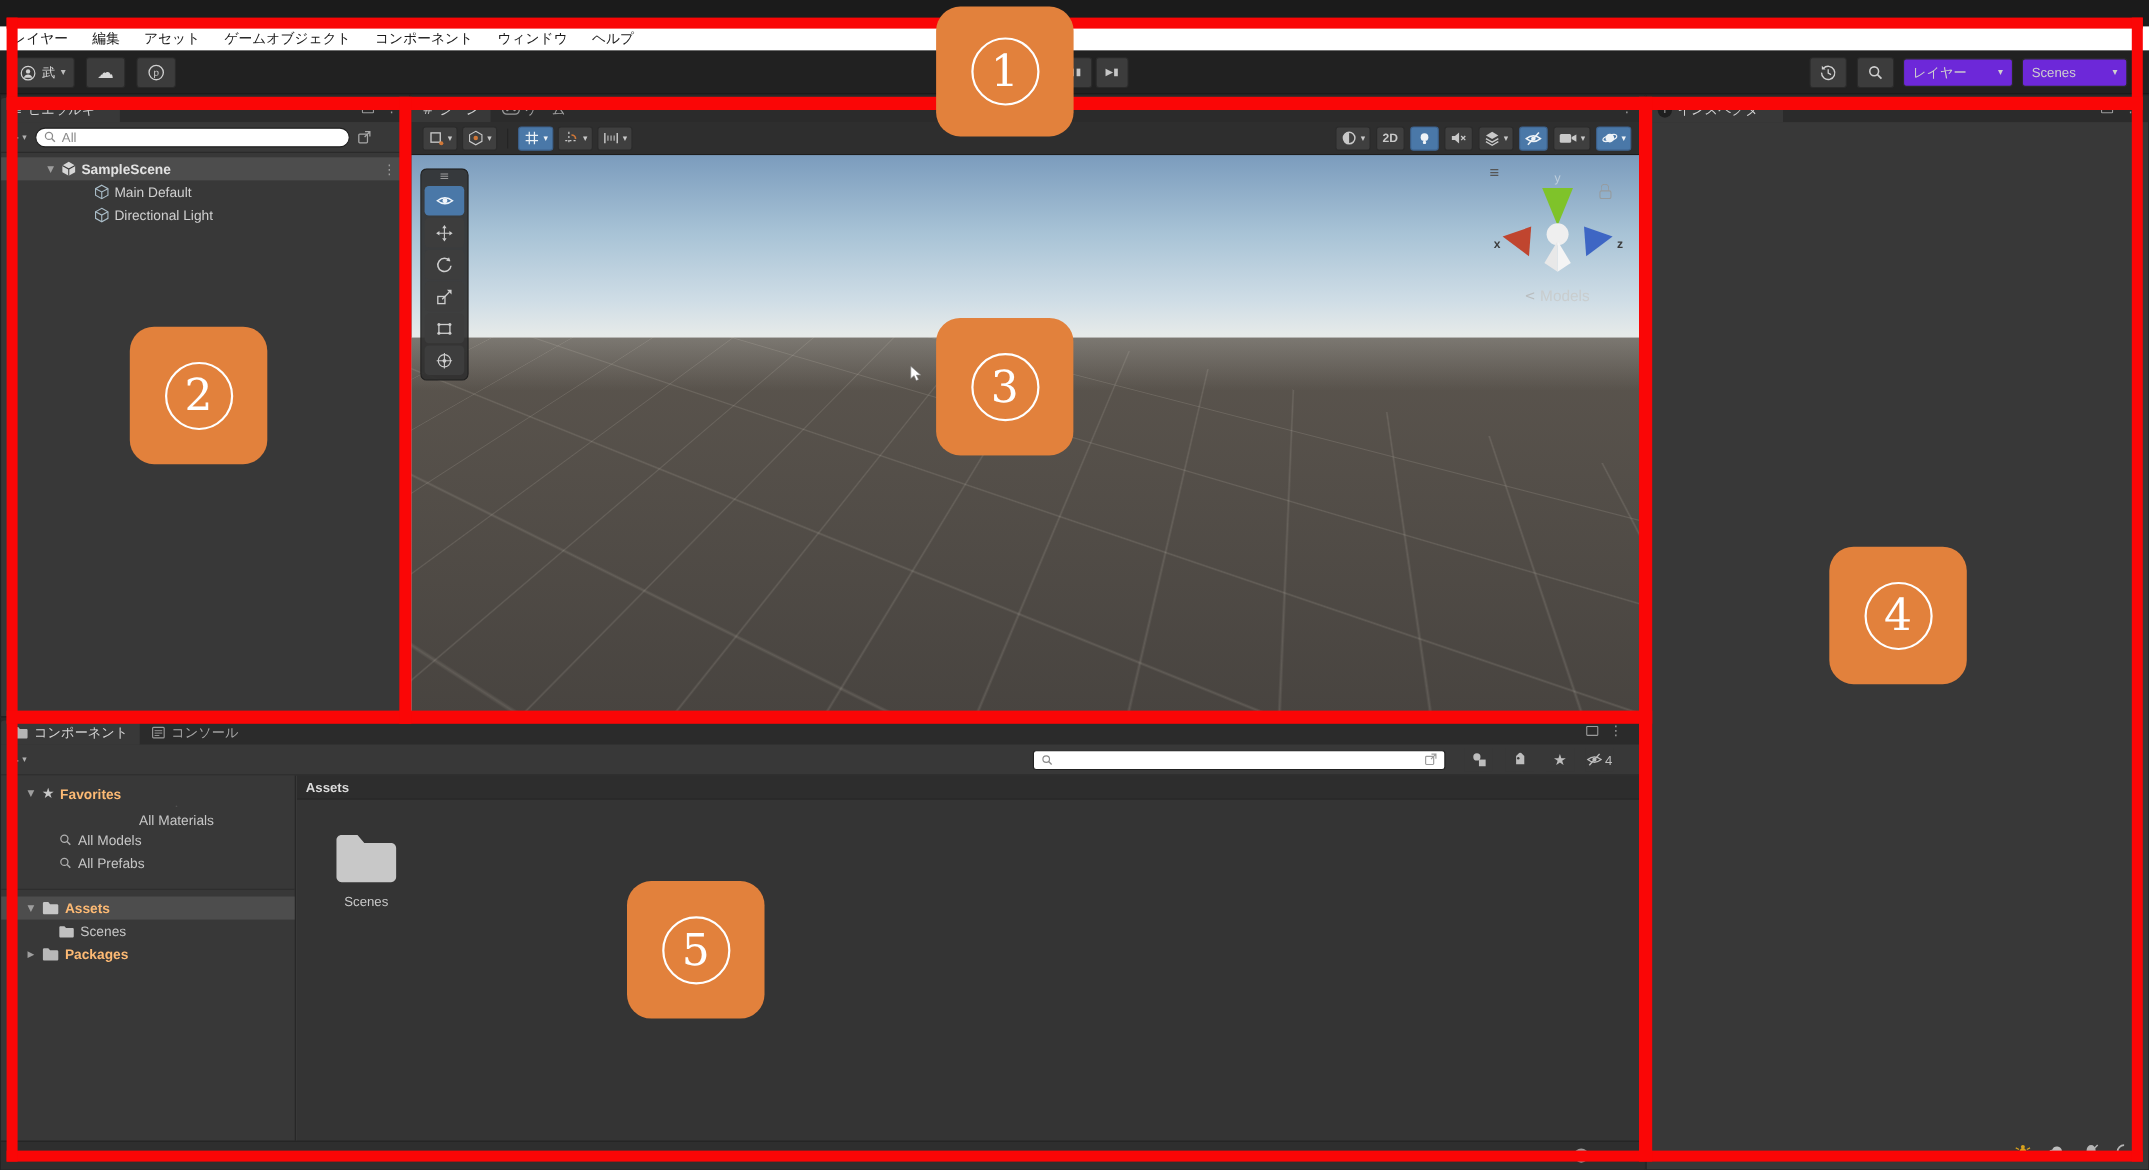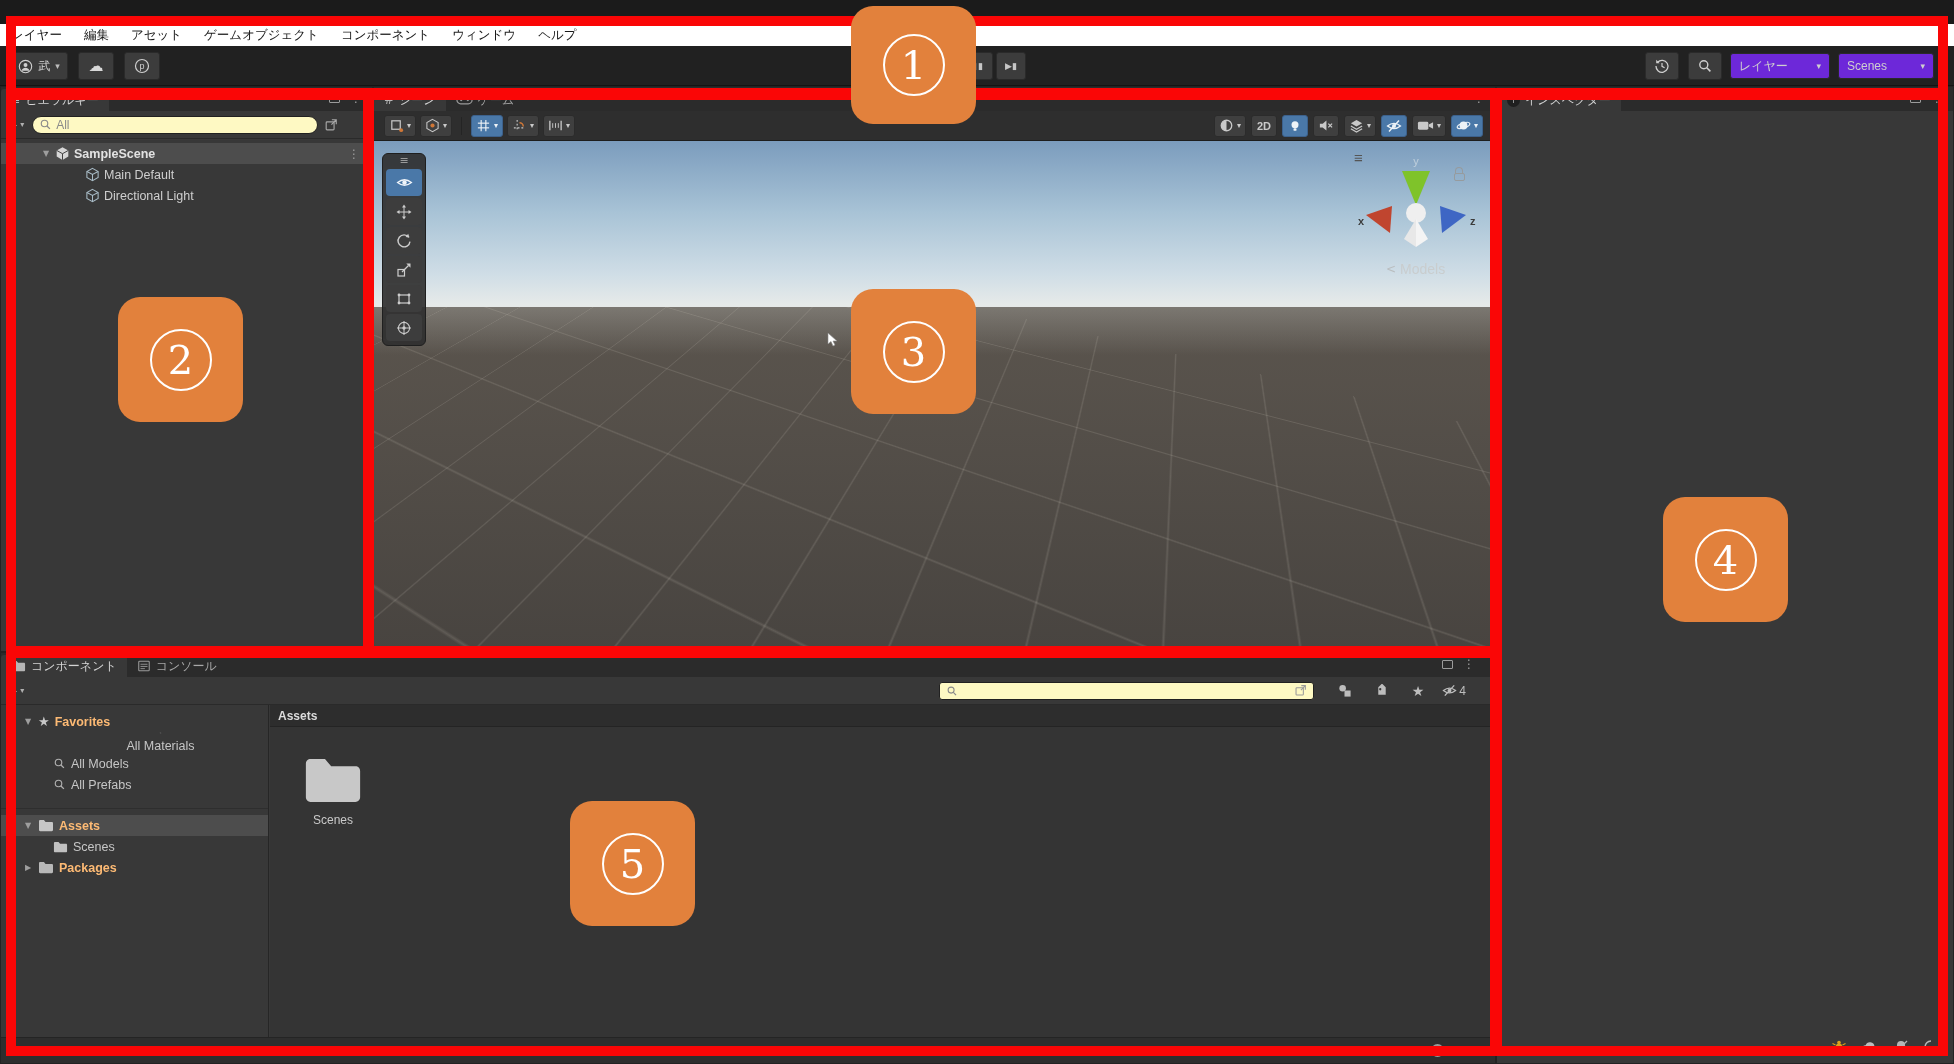--- a/index.html
+++ b/index.html
@@ -36,7 +36,7 @@
            border-bottom:1px solid #2a2a2a;display:flex;align-items:center;}
   .plusbtn{display:flex;align-items:center;gap:3px;color:#cfcfcf;padding:0 8px;font-size:14px;}
   .plusbtn .dd{font-size:8px;color:#b0b0b0;}
-  .searchfield{height:18px;background:#fef9c3;border:1px solid #212121;border-radius:10px;
+  .searchfield{height:18px;background:#ffffff;border:1px solid #212121;border-radius:10px;
                display:flex;align-items:center;color:#8a8a8a;padding:0 6px;gap:4px;}
 
   

